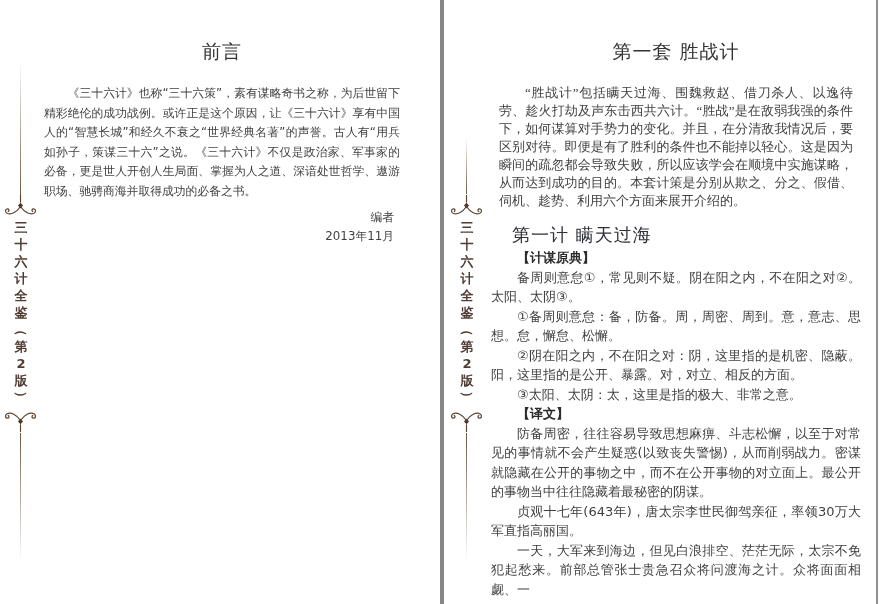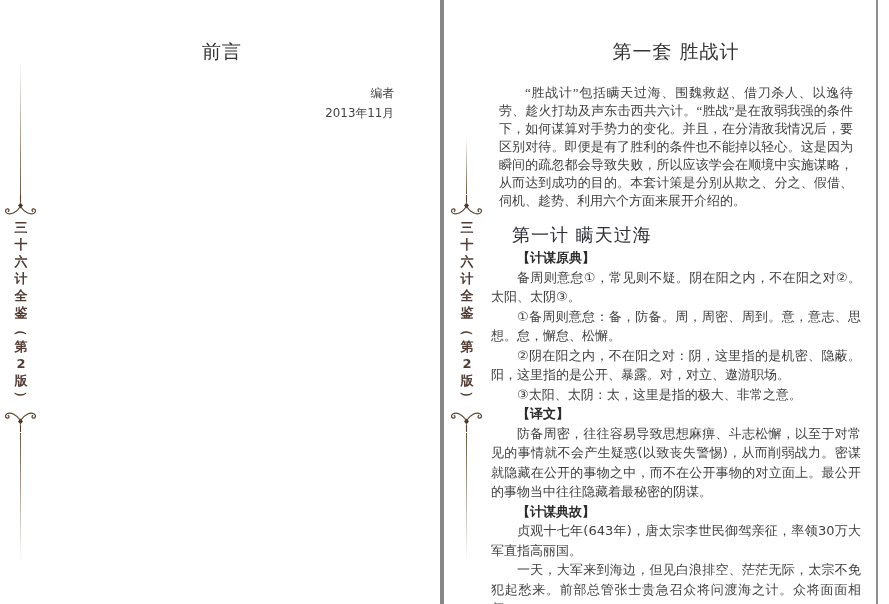--- a/index.html
+++ b/index.html
@@ -89,6 +89,7 @@
 
     <div class="content">
       <h1 class="ptitle">前言</h1>
+      <p class="para">《三十六计》也称“三十六策”，素有谋略奇书之称，为后世留下精彩绝伦的成功战例。或许正是这个原因，让《三十六计》享有中国人的“智慧长城”和经久不衰之“世界经典名著”的声誉。古人有“用兵如孙子，策谋三十六”之说。《三十六计》不仅是政治家、军事家的必备，更是世人开创人生局面、掌握为人之道、深谙处世哲学、遨游职场、驰骋商海并取得成功的必备之书。</p>
       <div class="sig sig-first">编者</div>
       <div class="sig">2013年11月</div>
     </div>

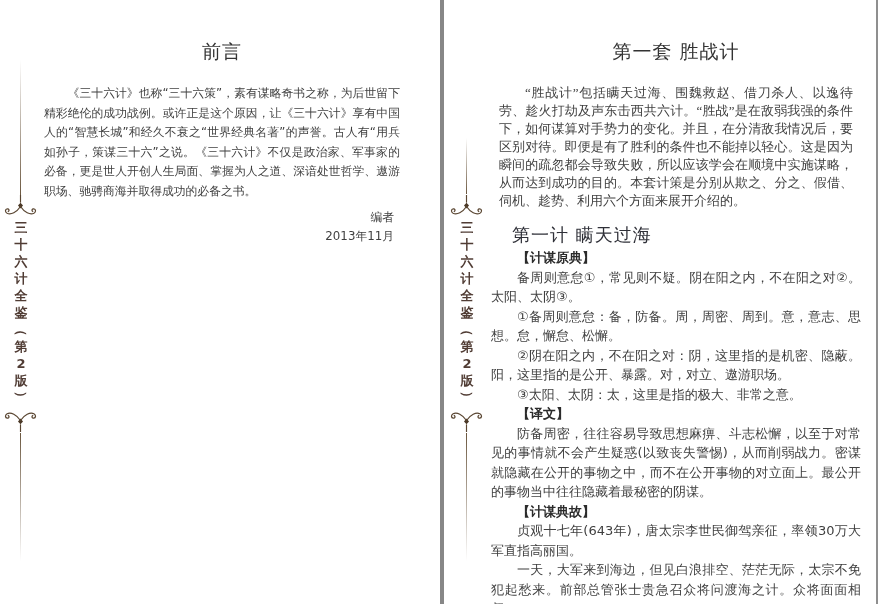--- a/index.html
+++ b/index.html
@@ -133,7 +133,7 @@
       <p class="para body label">【计谋原典】</p>
       <p class="para body">备周则意怠①，常见则不疑。阴在阳之内，不在阳之对②。太阳、太阴③。</p>
       <p class="para body">①备周则意怠：备，防备。周，周密、周到。意，意志、思想。怠，懈怠、松懈。</p>
-      <p class="para body">②阴在阳之内，不在阳之对：阴，这里指的是机密、隐蔽。阳，这里指的是公开、暴露。对，对立、遨游职场。</p>
+      <p class="para body">②阴在阳之内，不在阳之对：阴，这里指的是机密、隐蔽。阳，这里指的是公开、暴露。对，对立、相反的方面。</p>
       <p class="para body">③太阳、太阴：太，这里是指的极大、非常之意。</p>
       <p class="para body label">【译文】</p>
       <p class="para body">防备周密，往往容易导致思想麻痹、斗志松懈，以至于对常见的事情就不会产生疑惑(以致丧失警惕)，从而削弱战力。密谋就隐藏在公开的事物之中，而不在公开事物的对立面上。最公开的事物当中往往隐藏着最秘密的阴谋。</p>

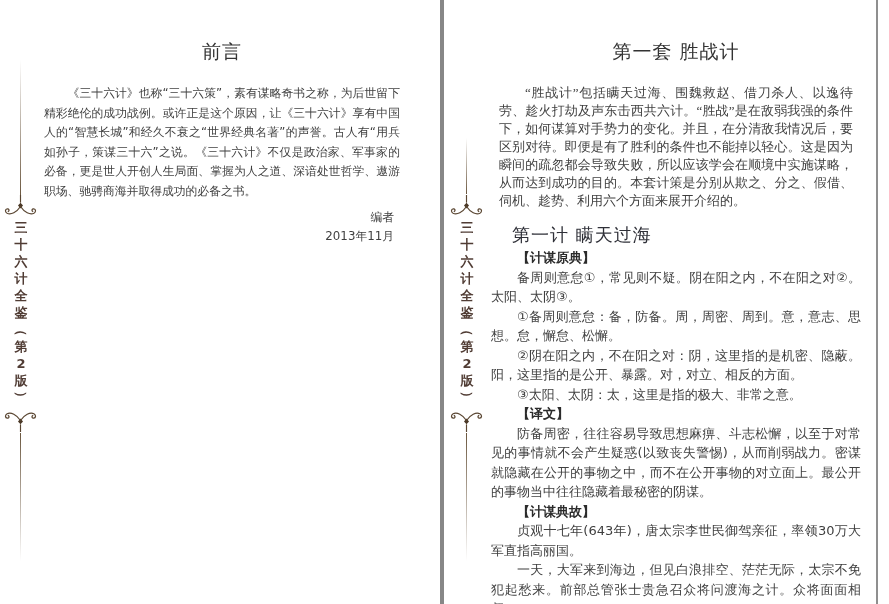--- a/index.html
+++ b/index.html
@@ -137,7 +137,6 @@
       <p class="para body">③太阳、太阴：太，这里是指的极大、非常之意。</p>
       <p class="para body label">【译文】</p>
       <p class="para body">防备周密，往往容易导致思想麻痹、斗志松懈，以至于对常见的事情就不会产生疑惑(以致丧失警惕)，从而削弱战力。密谋就隐藏在公开的事物之中，而不在公开事物的对立面上。最公开的事物当中往往隐藏着最秘密的阴谋。</p>
-      <p class="para body label">【计谋典故】</p>
       <p class="para body">贞观十七年(643年)，唐太宗李世民御驾亲征，率领30万大军直指高丽国。</p>
       <p class="para body">一天，大军来到海边，但见白浪排空、茫茫无际，太宗不免犯起愁来。前部总管张士贵急召众将问渡海之计。众将面面相觑、一</p>
     </div>

